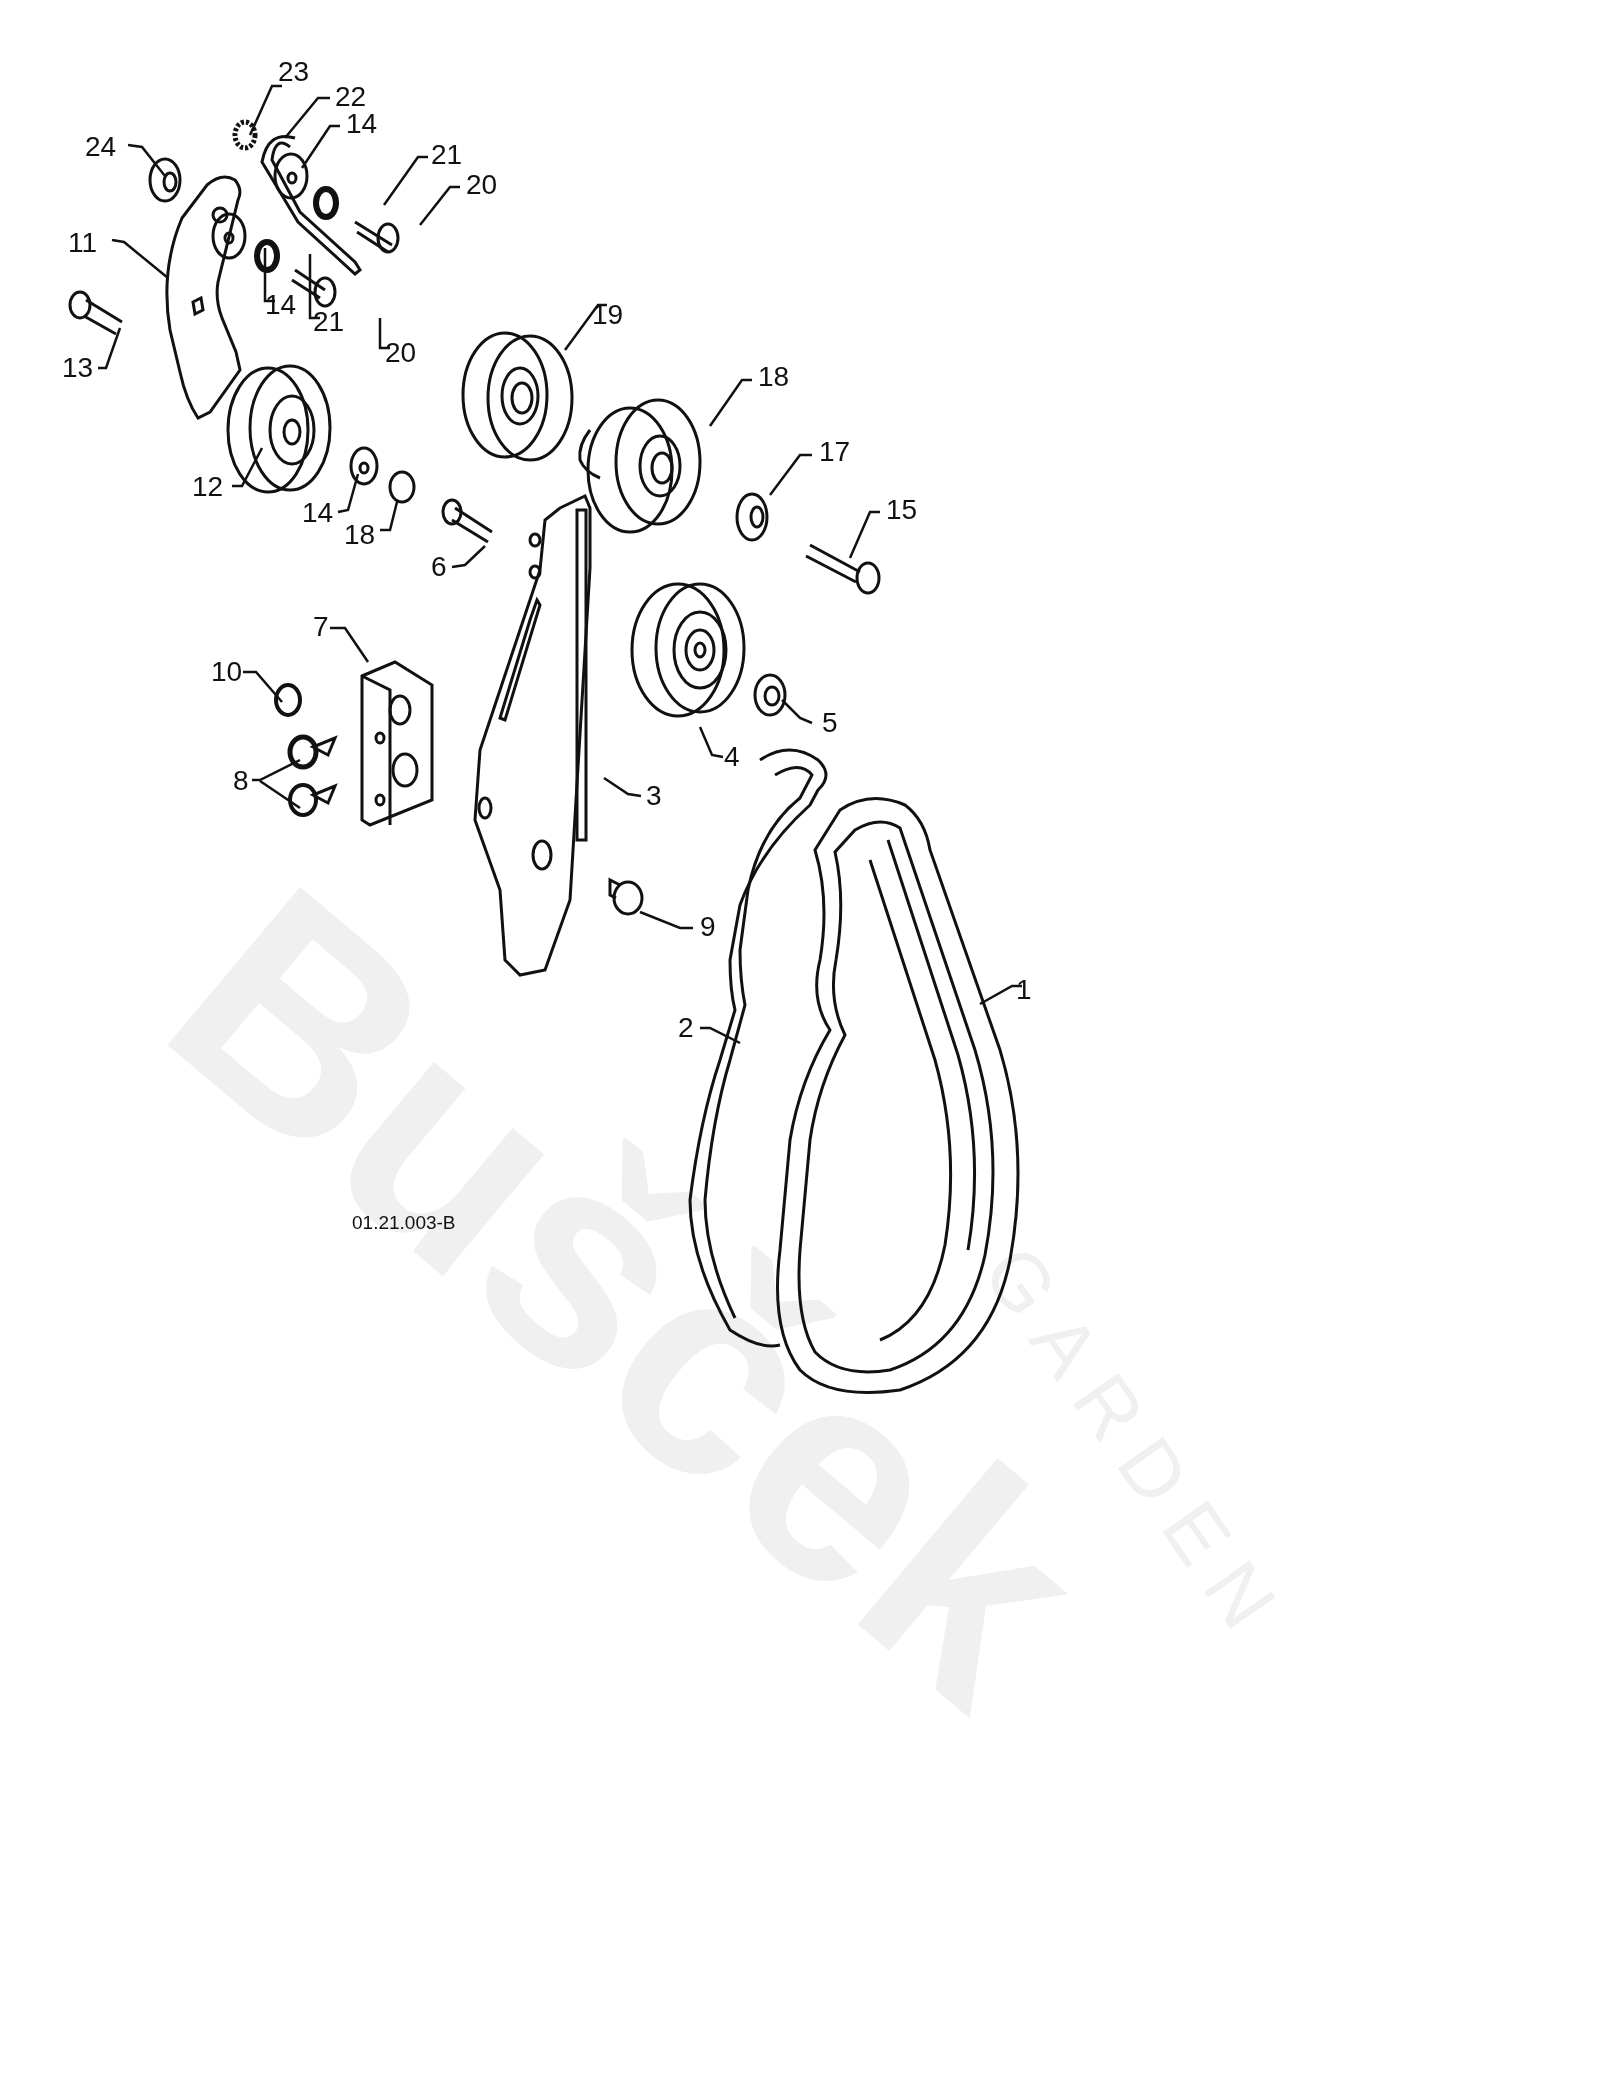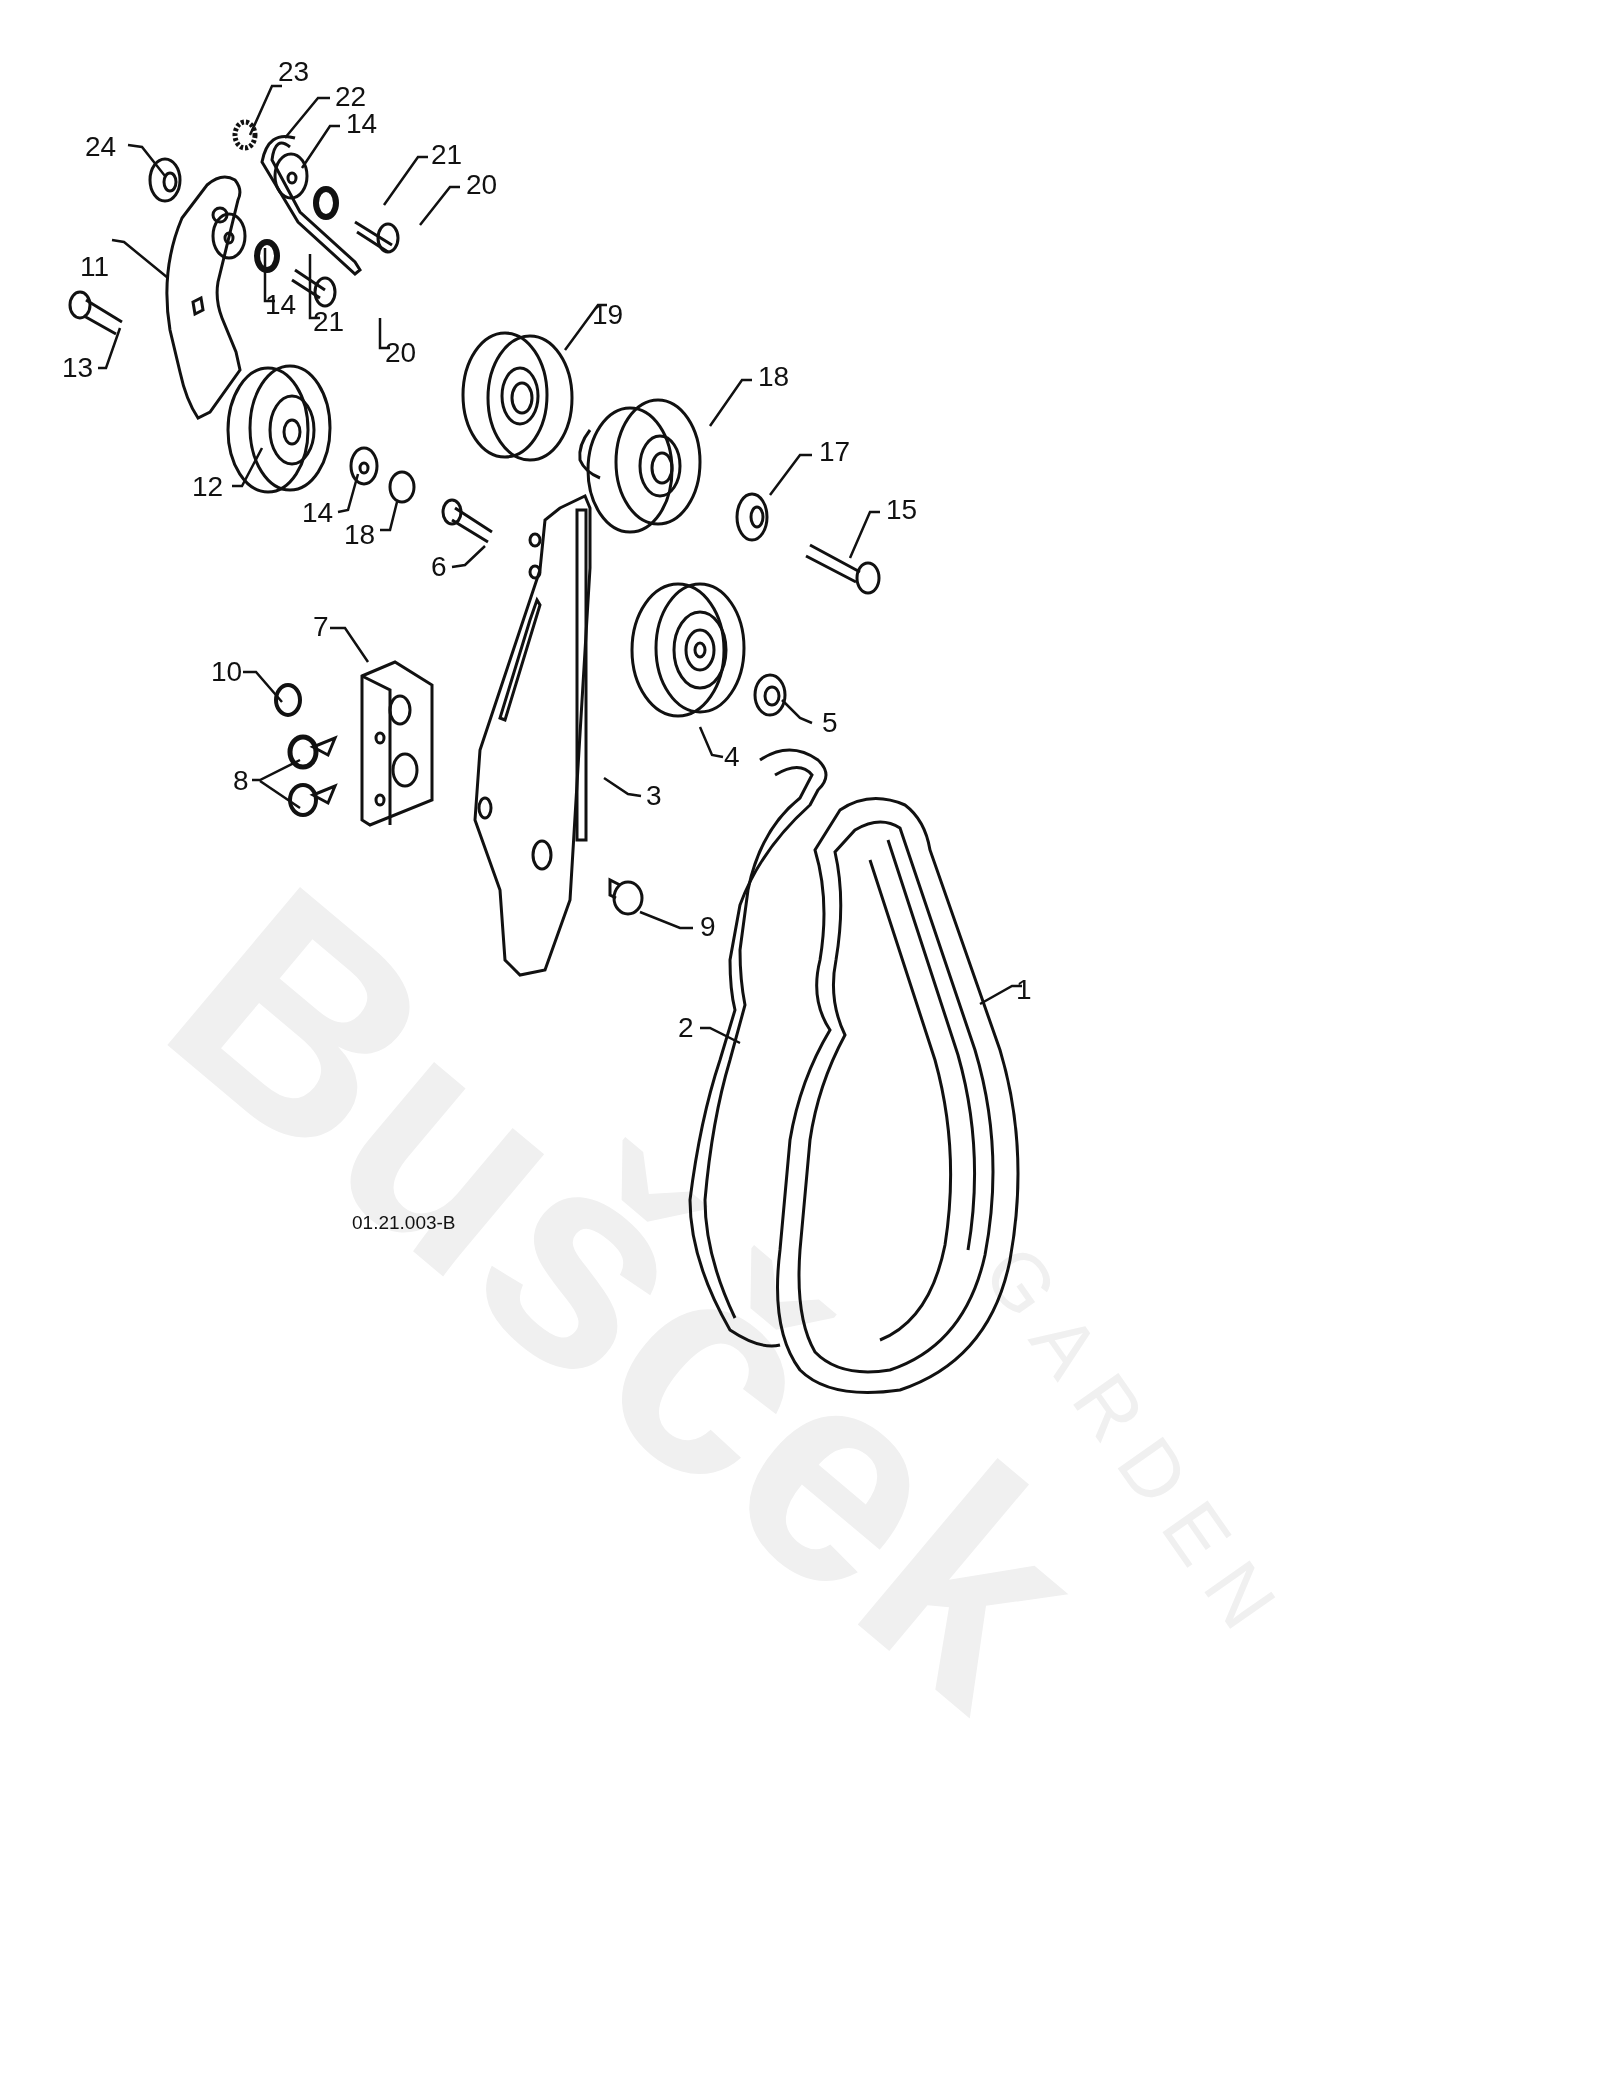--- a/index.html
+++ b/index.html
@@ -213,7 +213,7 @@
   <span class="lbl" style="left:346px;top:110px;">14</span>
   <span class="lbl" style="left:431px;top:141px;">21</span>
   <span class="lbl" style="left:466px;top:171px;">20</span>
-  <span class="lbl" style="left:80px;top:229px;margin-top:24px;">11</span>
+  <span class="lbl" style="left:68px;top:229px;">11</span>
   <span class="lbl" style="left:265px;top:291px;">14</span>
   <span class="lbl" style="left:313px;top:308px;">21</span>
   <span class="lbl" style="left:385px;top:339px;">20</span>

